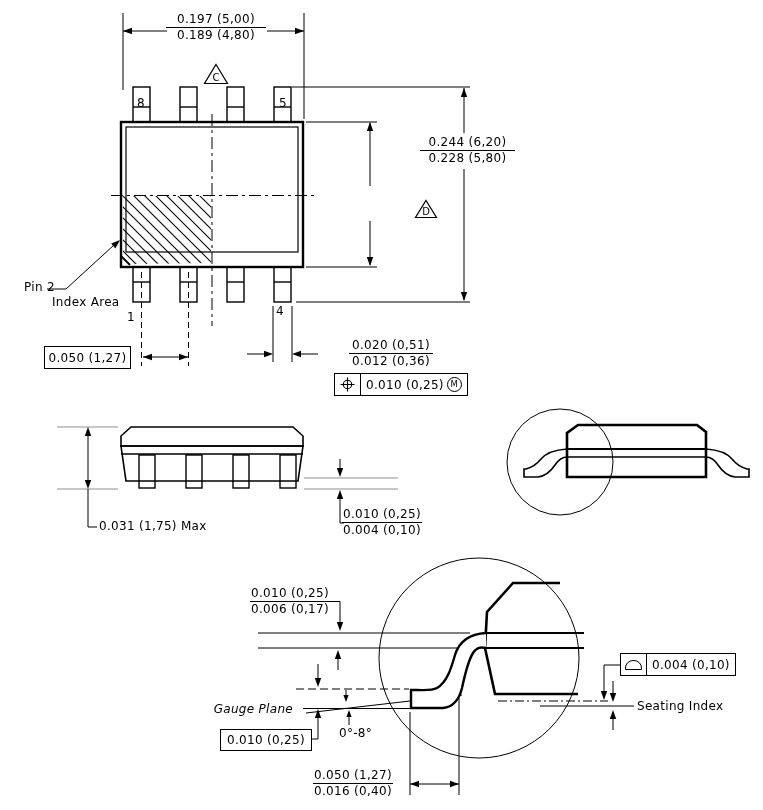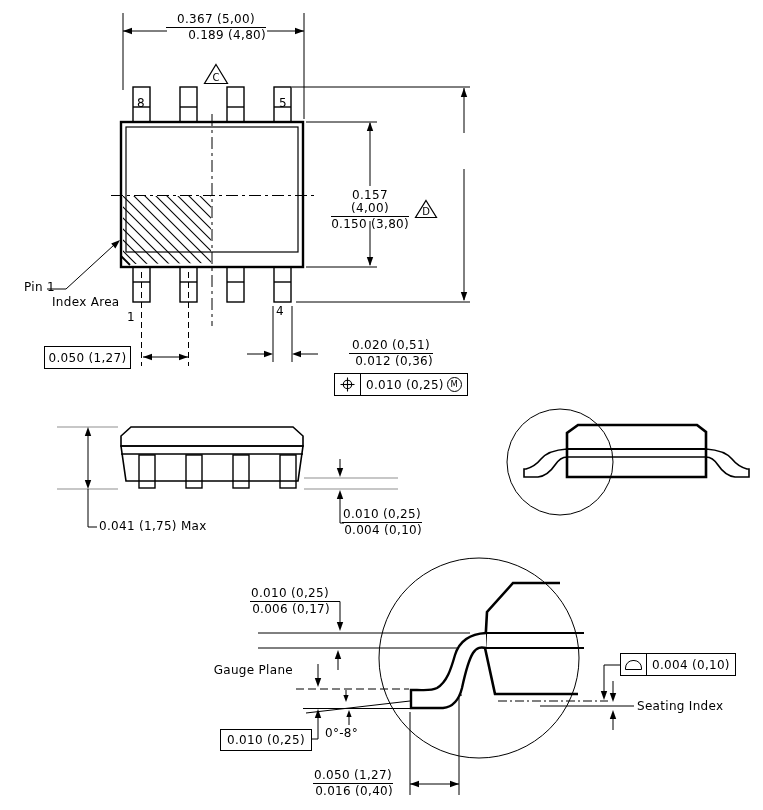--- a/index.html
+++ b/index.html
@@ -211,7 +211,7 @@
 </svg>
 
   <div class="frac" style="left:166px;top:13px;width:100px;">
-    <span class="num">0.367 (5,00)</span>
+    <span class="num">0.197 (5,00)</span>
     <span class="den">0.189 (4,80)</span>
   </div>
 

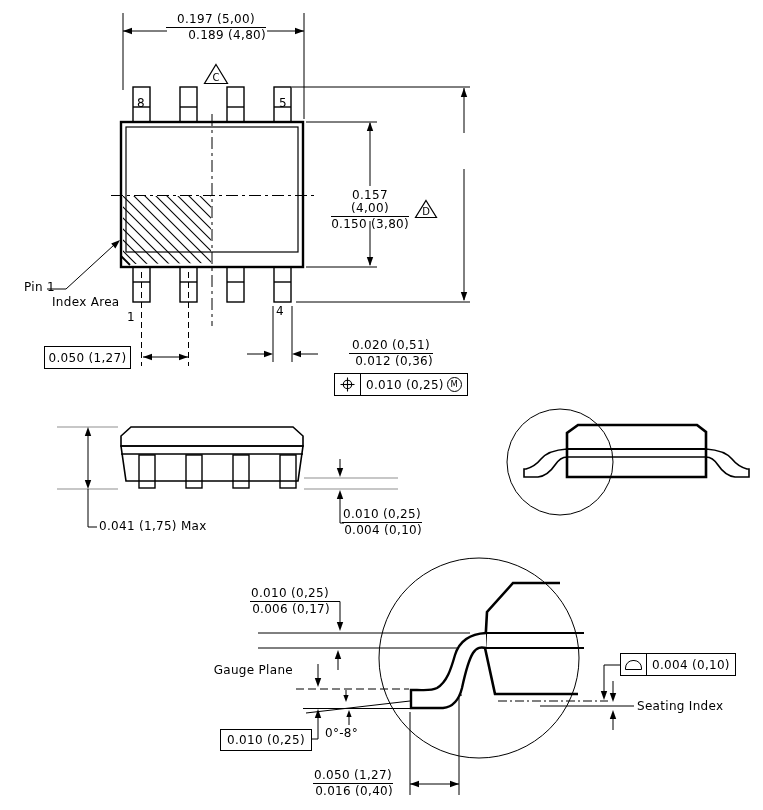--- a/index.html
+++ b/index.html
@@ -11,7 +11,7 @@
   .lbl{position:absolute;font-size:12px;letter-spacing:0.3px;line-height:14px;white-space:nowrap;}
   .frac{position:absolute;text-align:center;font-size:12px;letter-spacing:0.3px;line-height:13px;}
   .frac .num{display:block;border-bottom:1.2px solid #000;padding:0 1px 1px 1px;}
-  .frac .den{display:block;padding-top:1px;text-align:right;}
+  .frac .den{display:block;padding-top:1px;}
   .boxed{position:absolute;border:1.3px solid #000;display:flex;align-items:center;justify-content:center;
          font-size:12px;letter-spacing:0.3px;background:#fff;}
   .fcf{position:absolute;border:1.3px solid #000;display:flex;align-items:stretch;height:21px;background:#fff;}

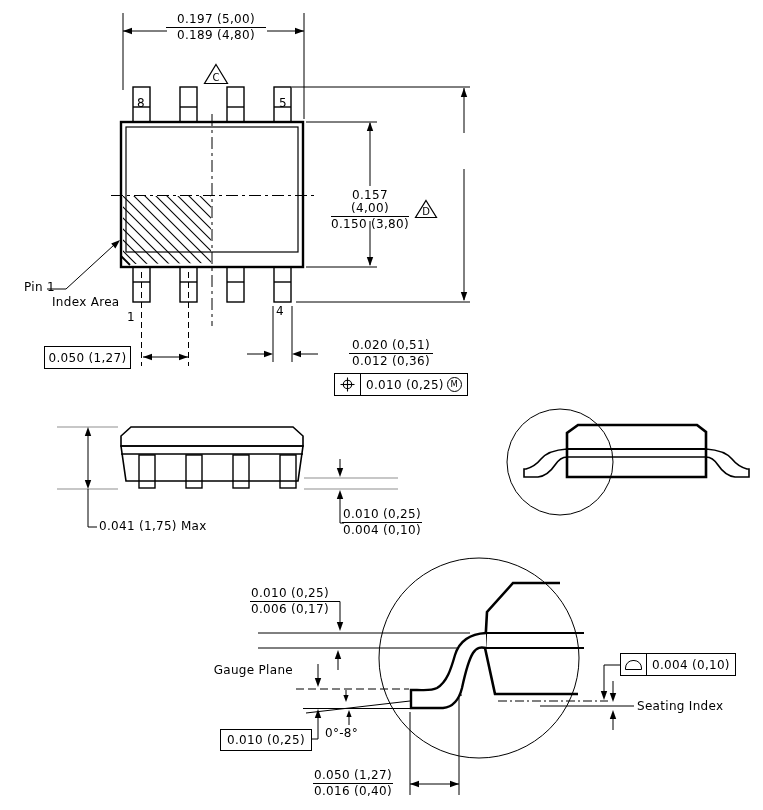--- a/index.html
+++ b/index.html
@@ -225,6 +225,10 @@
   <div class="lbl" style="left:137px;top:96px;">8</div>
   <div class="lbl" style="left:279px;top:96px;">5</div>
 
+  <div class="frac" style="left:420px;top:136px;width:95px;">
+    <span class="num">0.244 (6,20)</span>
+    <span class="den">0.228 (5,80)</span>
+  </div>
 
   <div class="frac" style="left:331px;top:189px;width:78px;">
     <span class="num">0.157 (4,00)</span>

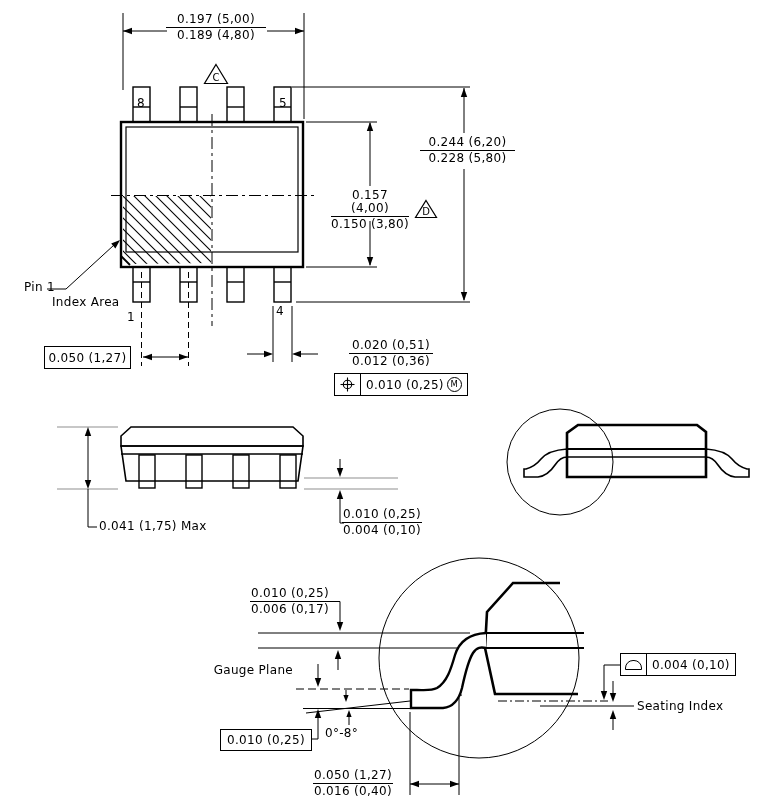--- a/index.html
+++ b/index.html
@@ -230,10 +230,6 @@
     <span class="den">0.228 (5,80)</span>
   </div>
 
-  <div class="frac" style="left:331px;top:189px;width:78px;">
-    <span class="num">0.157 (4,00)</span>
-    <span class="den">0.150 (3,80)</span>
-  </div>
 
   <div class="datum" style="left:414px;top:199px;width:24px;height:20px;">
     <svg width="24" height="20">

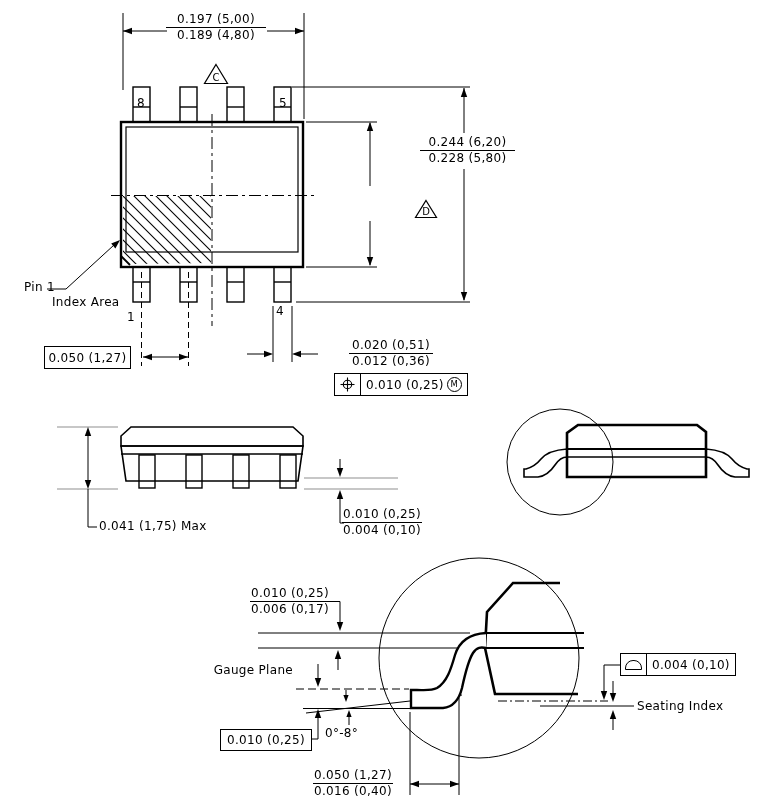--- a/index.html
+++ b/index.html
@@ -238,7 +238,7 @@
     <span class="datum-letter">D</span>
   </div>
 
-  <div class="lbl" style="left:24px;top:280px;">Pin 1</div>
+  <div class="lbl" style="left:24px;top:280px;">Pin 2</div>
   <div class="lbl" style="left:24px;top:295px;margin-left:28px;">Index Area</div>
 
   <div class="lbl" style="left:127px;top:310px;">1</div>

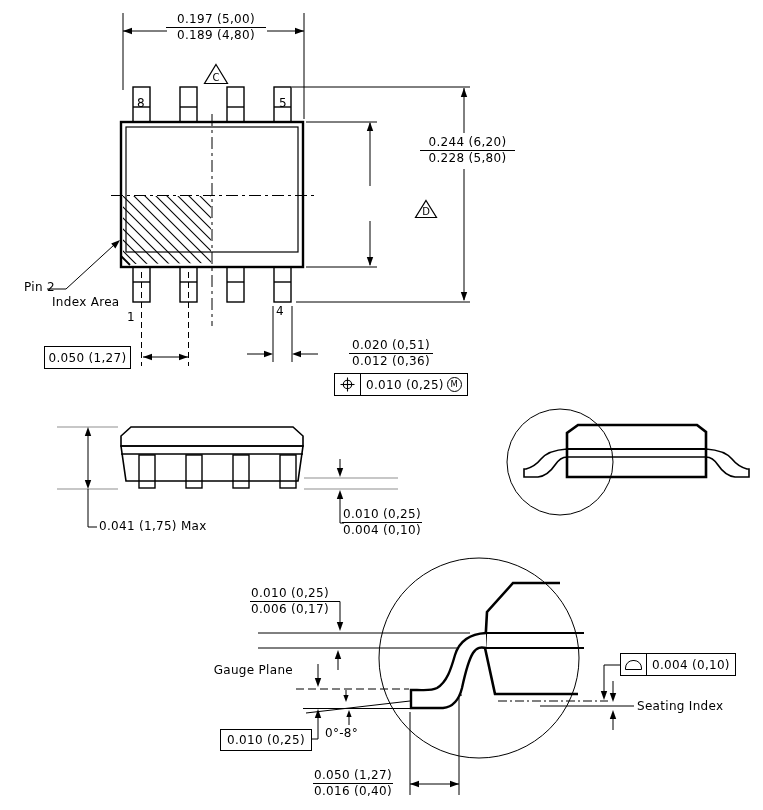--- a/index.html
+++ b/index.html
@@ -265,7 +265,7 @@
     </span>
   </div>
 
-  <div class="lbl" style="left:99px;top:519px;">0.041 (1,75) Max</div>
+  <div class="lbl" style="left:99px;top:519px;">0.031 (1,75) Max</div>
 
   <div class="frac" style="left:342px;top:508px;width:80px;">
     <span class="num">0.010 (0,25)</span>

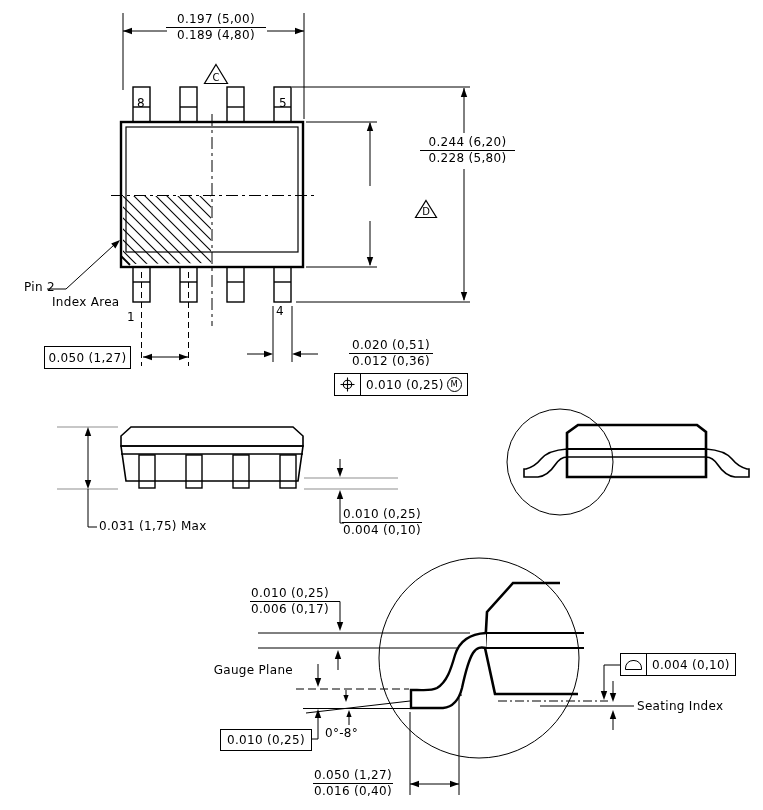--- a/index.html
+++ b/index.html
@@ -277,7 +277,7 @@
     <span class="den">0.006 (0,17)</span>
   </div>
 
-  <div class="lbl" style="left:213px;top:663px;width:80px;text-align:right;">Gauge Plane</div>
+  <div class="lbl" style="left:213px;top:702px;width:80px;text-align:right;font-style:italic;">Gauge Plane</div>
 
   <div class="boxed" style="left:220px;top:729px;width:90px;height:20px;">0.010 (0,25)</div>
 

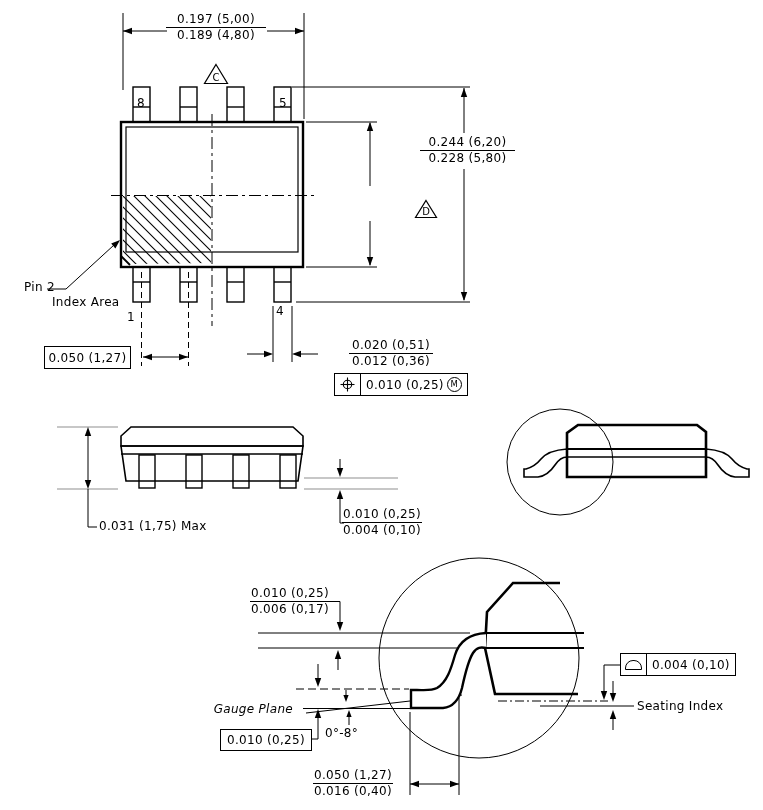--- a/index.html
+++ b/index.html
@@ -281,7 +281,7 @@
 
   <div class="boxed" style="left:220px;top:729px;width:90px;height:20px;">0.010 (0,25)</div>
 
-  <div class="lbl" style="left:325px;top:726px;">0°-8°</div>
+  <div class="lbl" style="left:339px;top:726px;">0°-8°</div>
 
   <div class="frac" style="left:313px;top:769px;width:80px;">
     <span class="num">0.050 (1,27)</span>

